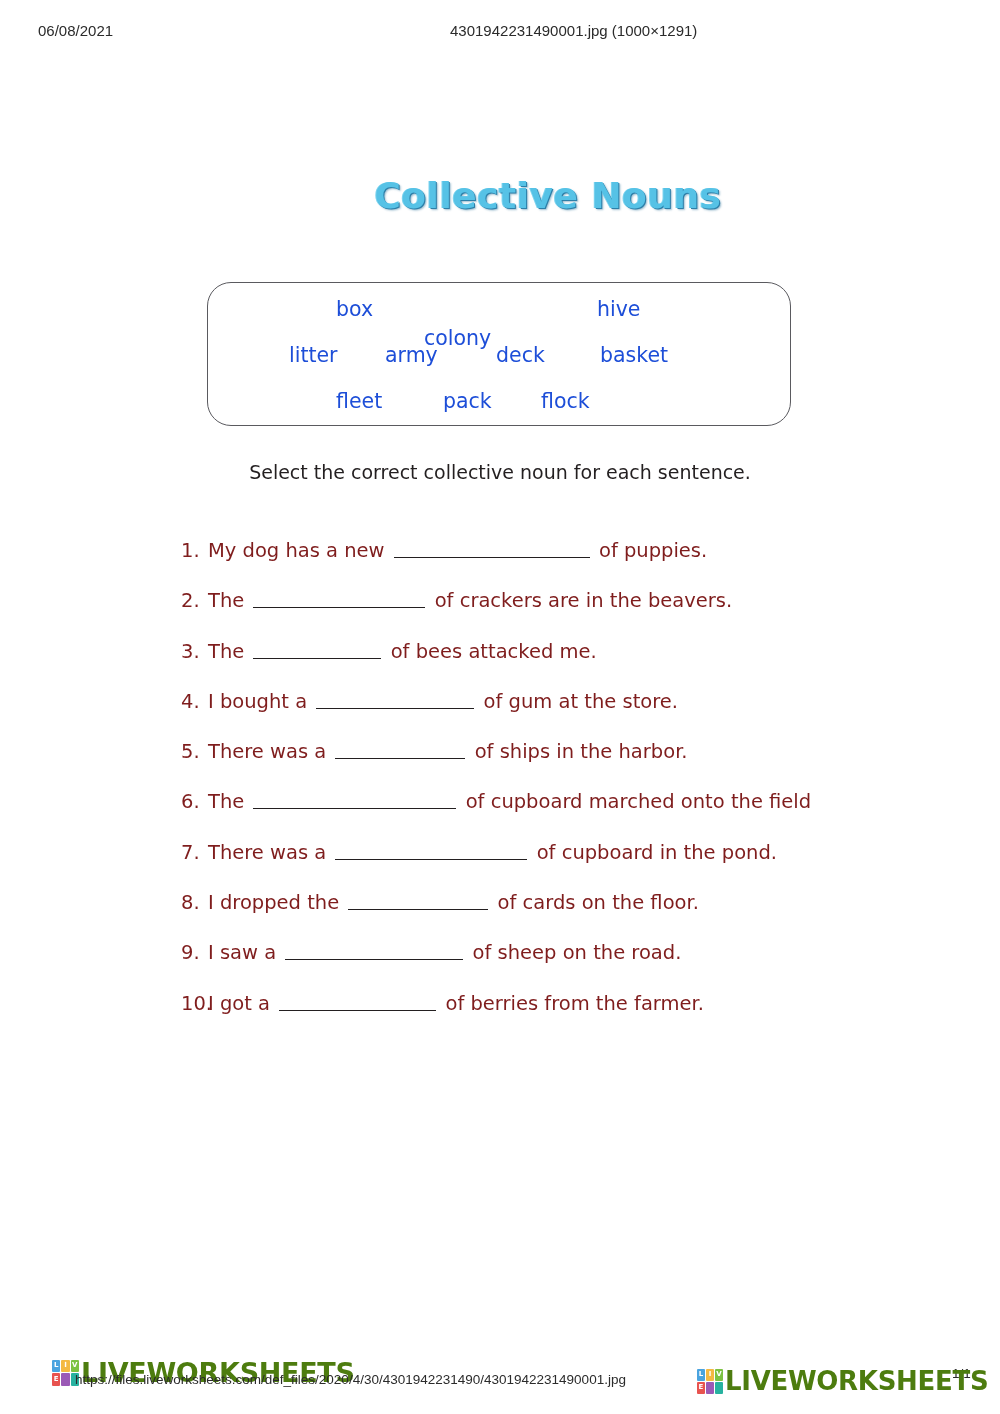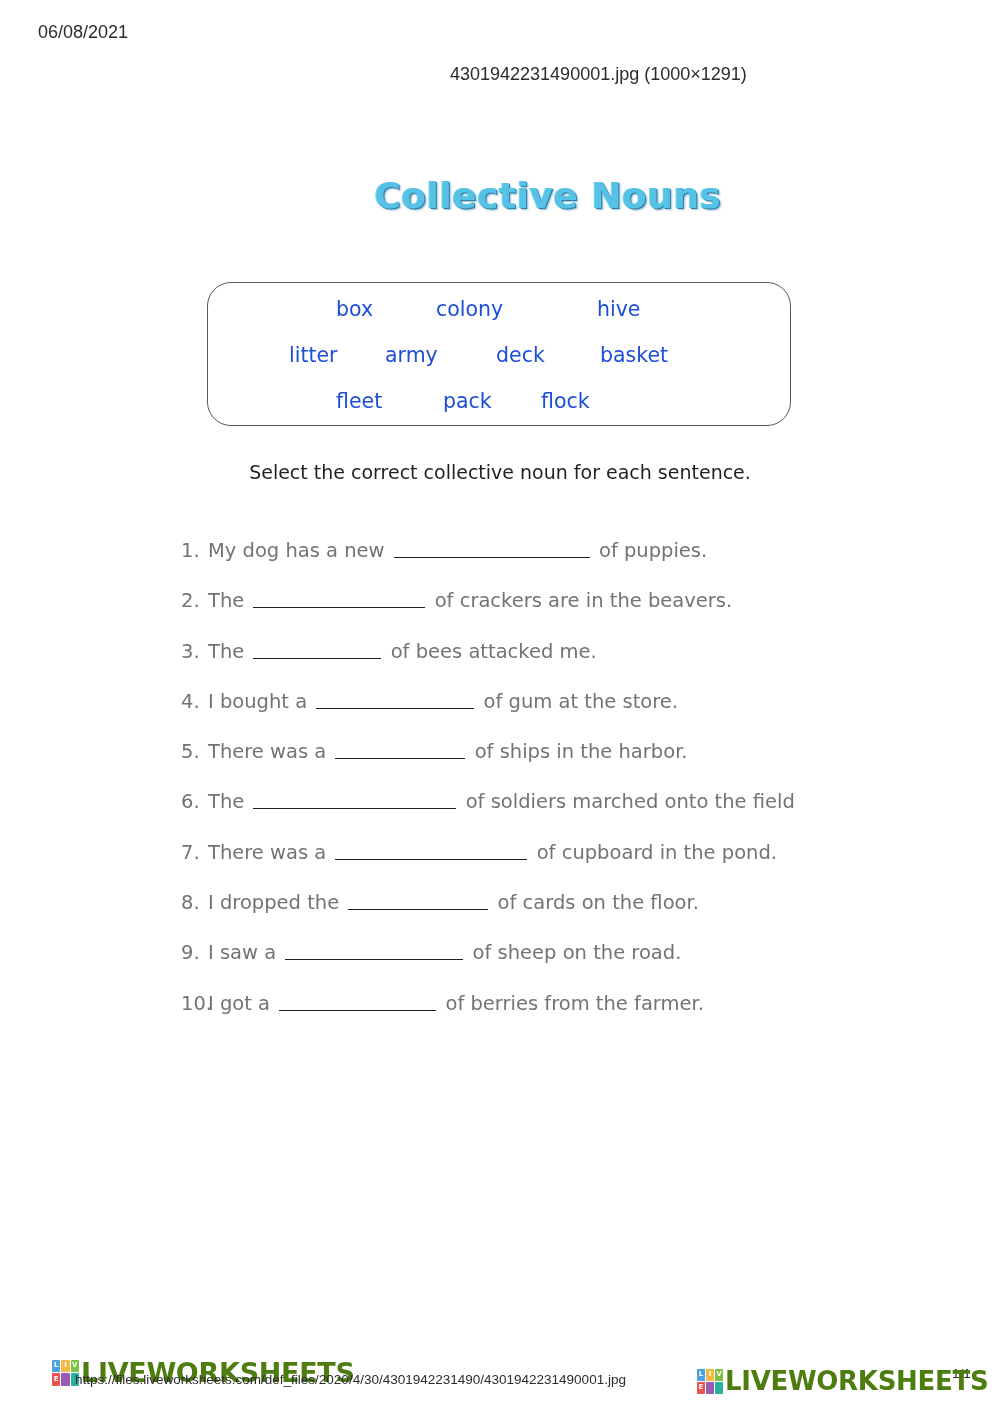--- a/index.html
+++ b/index.html
@@ -23,7 +23,7 @@
     left: 0;
     width: 1000px;
     height: 20px;
-    font-size: 18px;
+    font-size: 15px;
     color: #2b2b2b;
   }
   .print-header .ph-date {

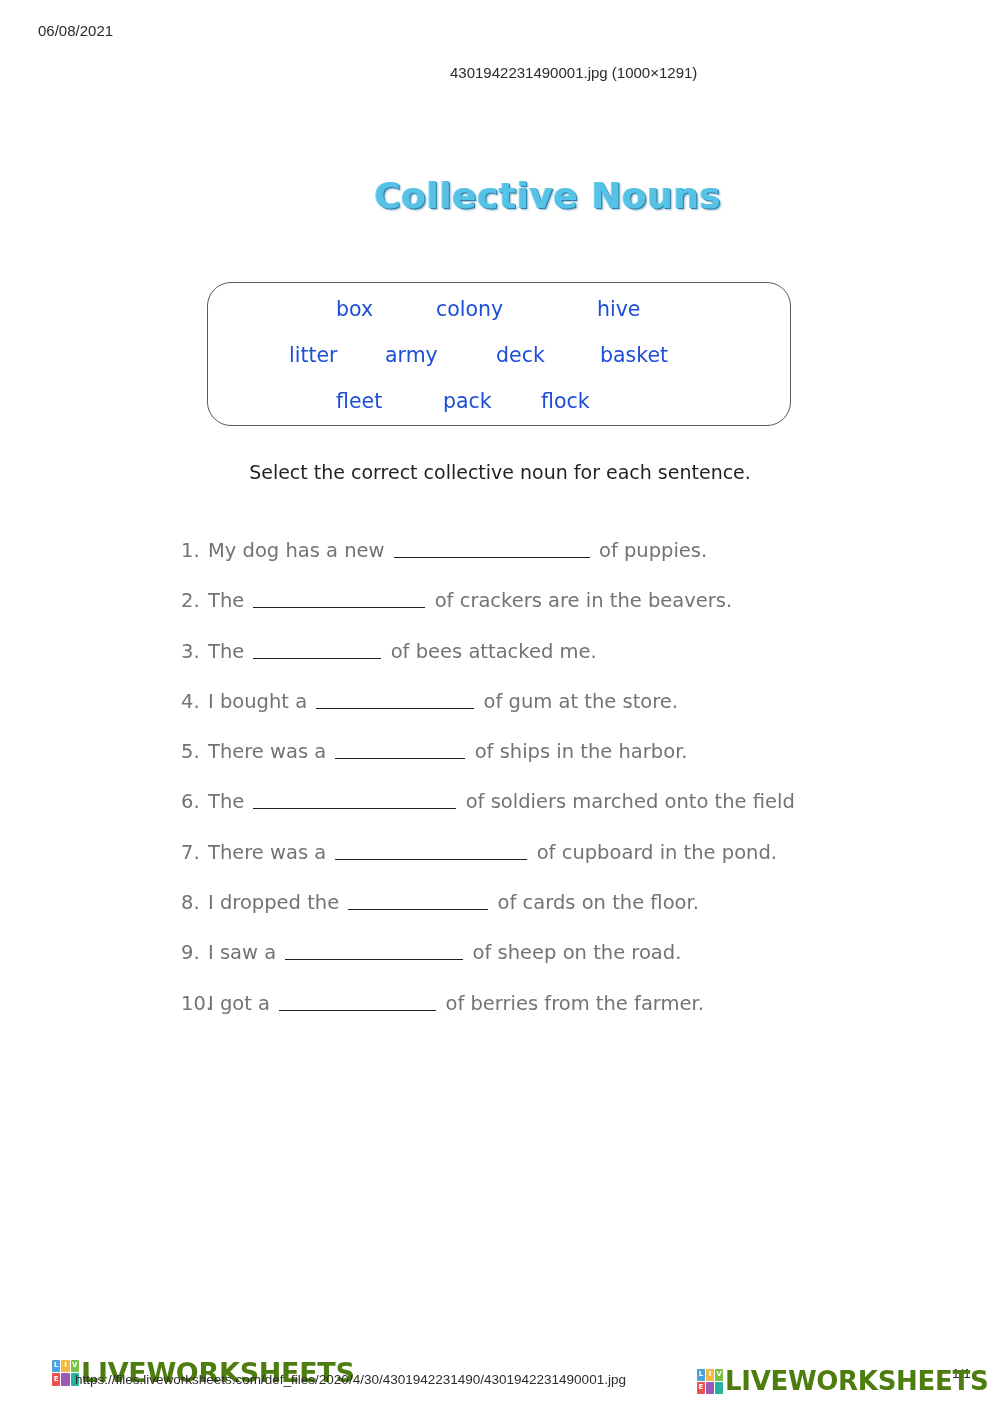--- a/index.html
+++ b/index.html
@@ -37,7 +37,6 @@
     left: 450px;
     top: 0;
     white-space: nowrap;
-    margin-top: 42px;
   }
 
   

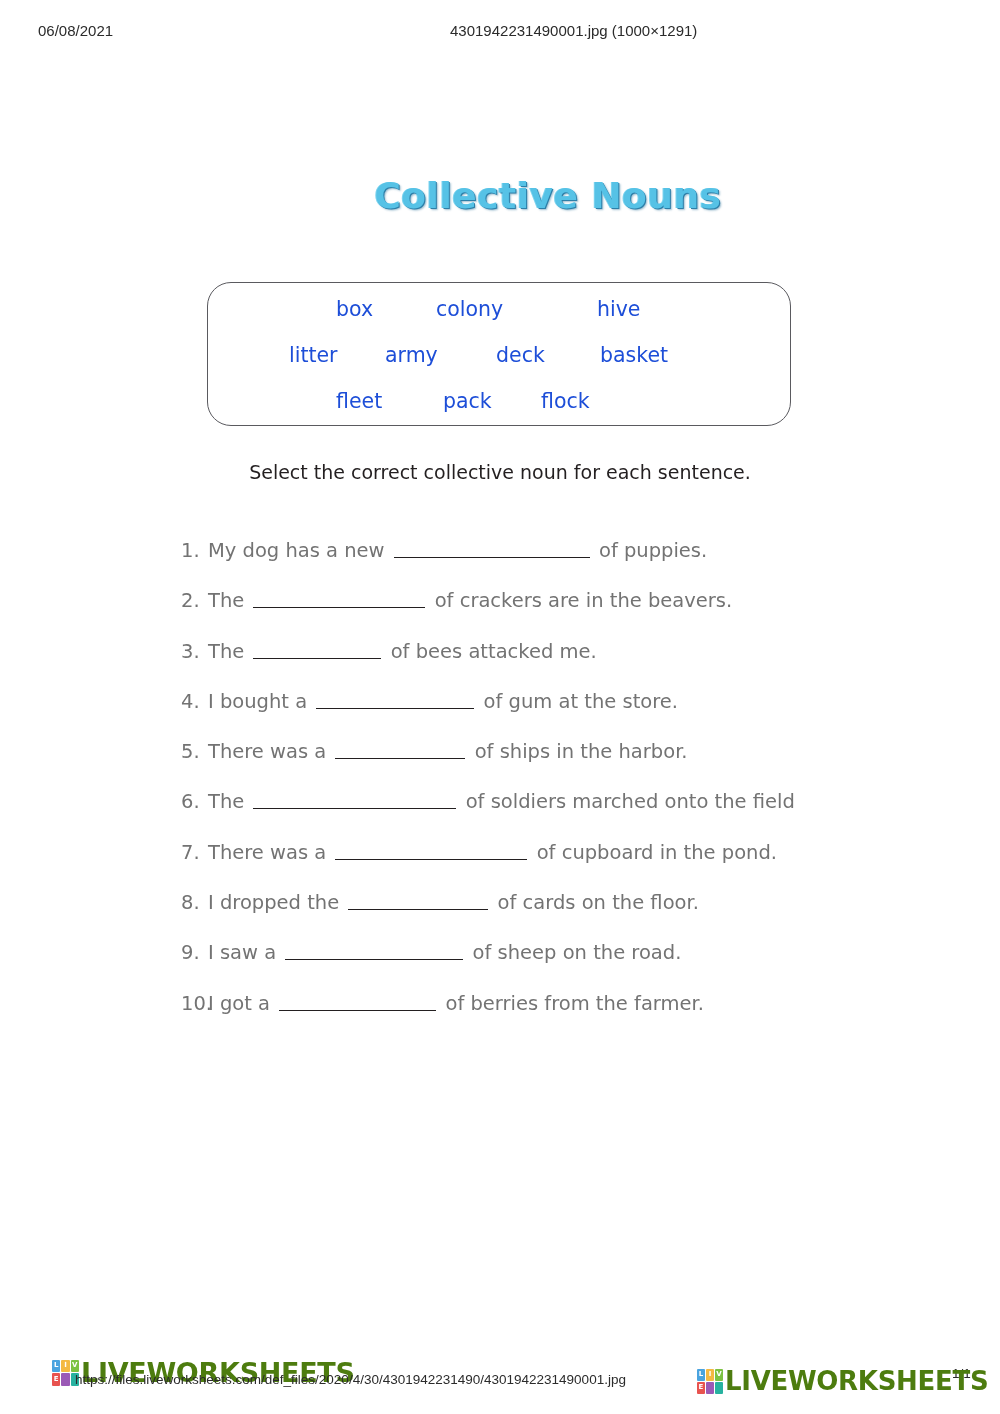--- a/index.html
+++ b/index.html
@@ -220,7 +220,7 @@
   <div class="wordbank">
     <div class="wb-row r1">
         <span class="wb-word" style="left: 128px;">box</span>
-        <span class="wb-word" style="left: 228px;">colony</span>
+        <span class="wb-word" style="left: 216px; margin-top: 29px;">colony</span>
         <span class="wb-word" style="left: 389px;">hive</span>
       </div>
     <div class="wb-row r2">

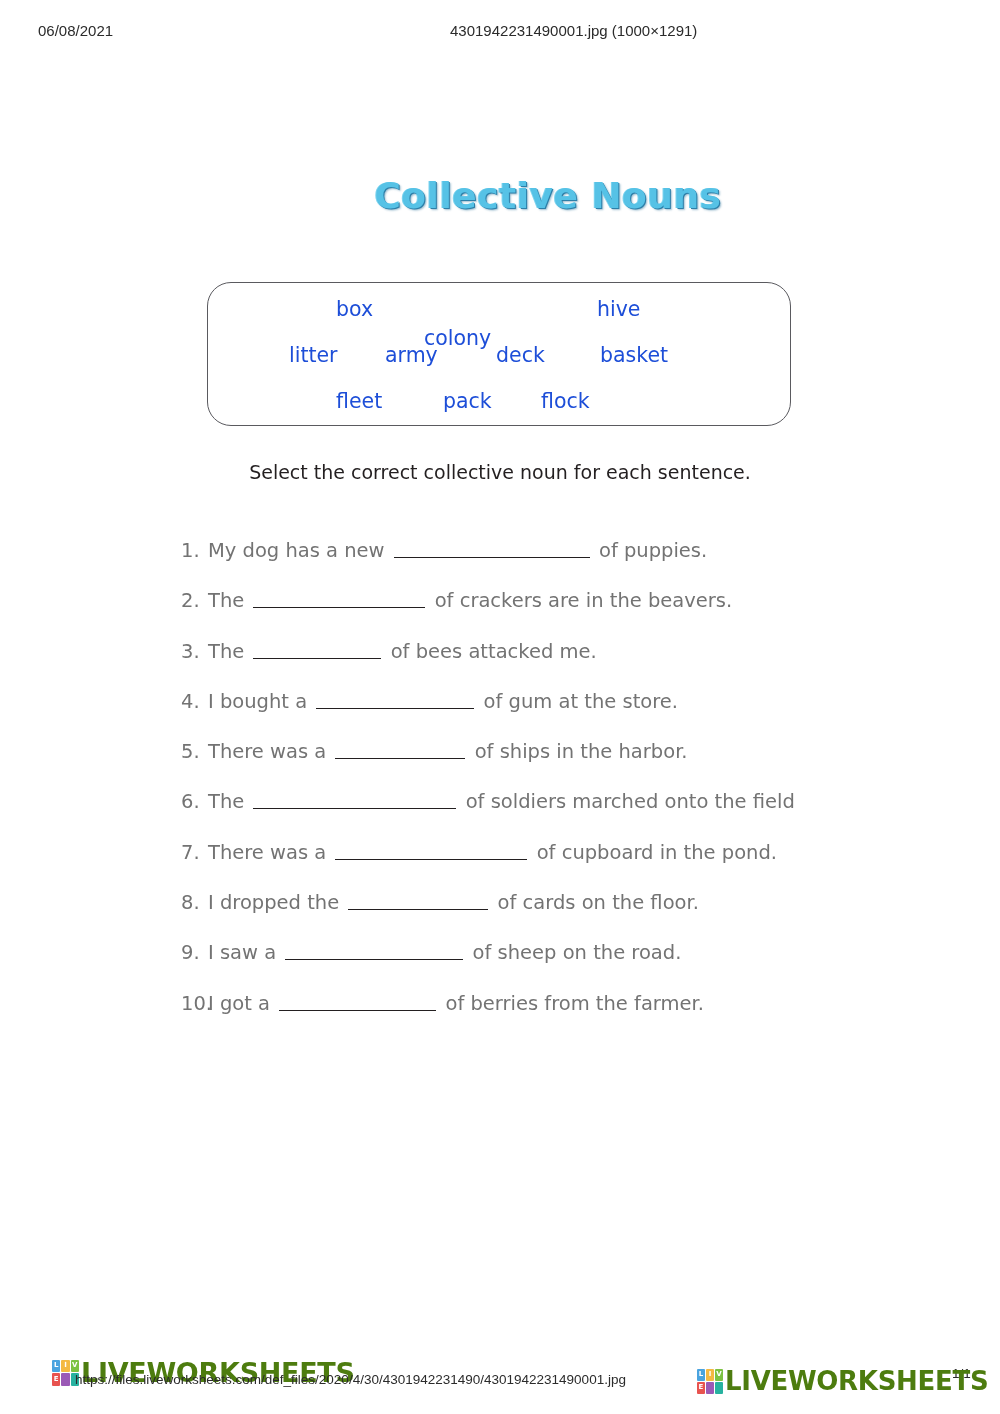--- a/index.html
+++ b/index.html
@@ -122,7 +122,7 @@
     height: 50.3px;
     font-family: "DejaVu Sans", sans-serif;
     font-size: 19.5px;
-    color: #737373;
+    color: #7f1d1d;
     white-space: nowrap;
     line-height: 26px;
   }

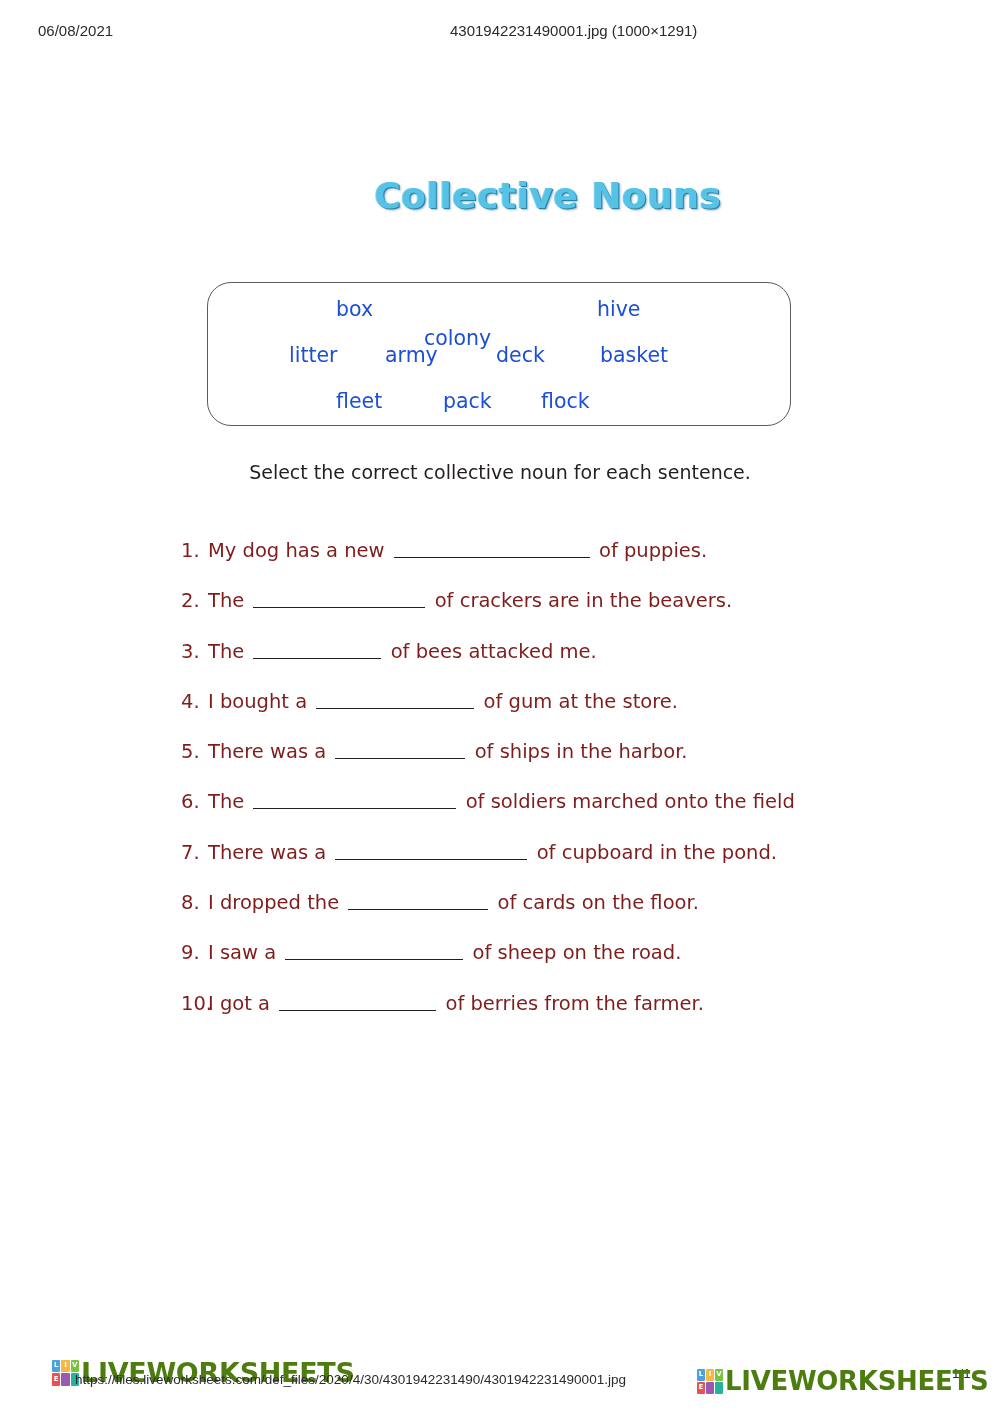--- a/index.html
+++ b/index.html
@@ -244,7 +244,7 @@
       <div class="q-row"><span class="q-num">3.</span><span class="q-pre">The </span><span class="q-blank" style="width: 128px;"></span><span class="q-post"> of bees attacked me.</span></div>
       <div class="q-row"><span class="q-num">4.</span><span class="q-pre">I bought a </span><span class="q-blank" style="width: 158px;"></span><span class="q-post"> of gum at the store.</span></div>
       <div class="q-row"><span class="q-num">5.</span><span class="q-pre">There was a </span><span class="q-blank" style="width: 130px;"></span><span class="q-post"> of ships in the harbor.</span></div>
-      <div class="q-row"><span class="q-num">6.</span><span class="q-pre">The </span><span class="q-blank" style="width: 203px;"></span><span class="q-post"> of soldiers marched onto the field</span></div>
+      <div class="q-row"><span class="q-num">6.</span><span class="q-pre">The </span><span class="q-blank" style="width: 203px;"></span><span class="q-post"> of cupboard marched onto the field</span></div>
       <div class="q-row"><span class="q-num">7.</span><span class="q-pre">There was a </span><span class="q-blank" style="width: 192px;"></span><span class="q-post"> of cupboard in the pond.</span></div>
       <div class="q-row"><span class="q-num">8.</span><span class="q-pre">I dropped the </span><span class="q-blank" style="width: 140px;"></span><span class="q-post"> of cards on the floor.</span></div>
       <div class="q-row"><span class="q-num">9.</span><span class="q-pre">I saw a </span><span class="q-blank" style="width: 178px;"></span><span class="q-post"> of sheep on the road.</span></div>

